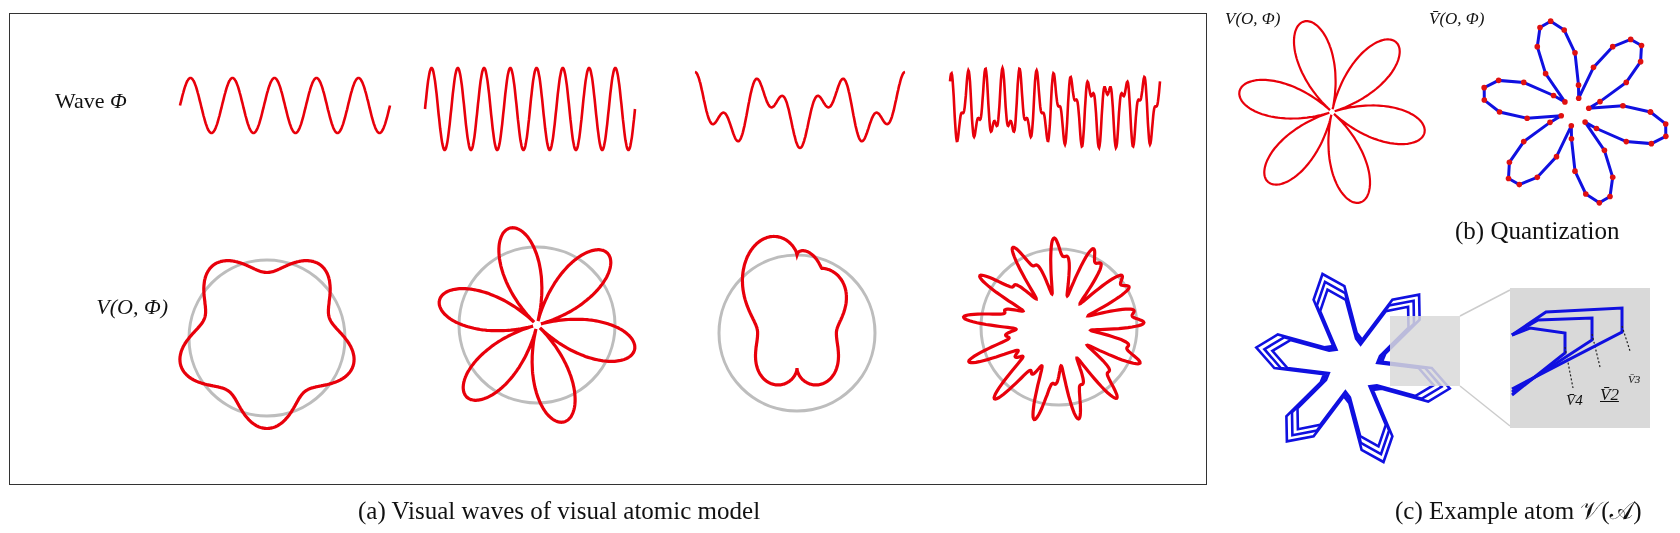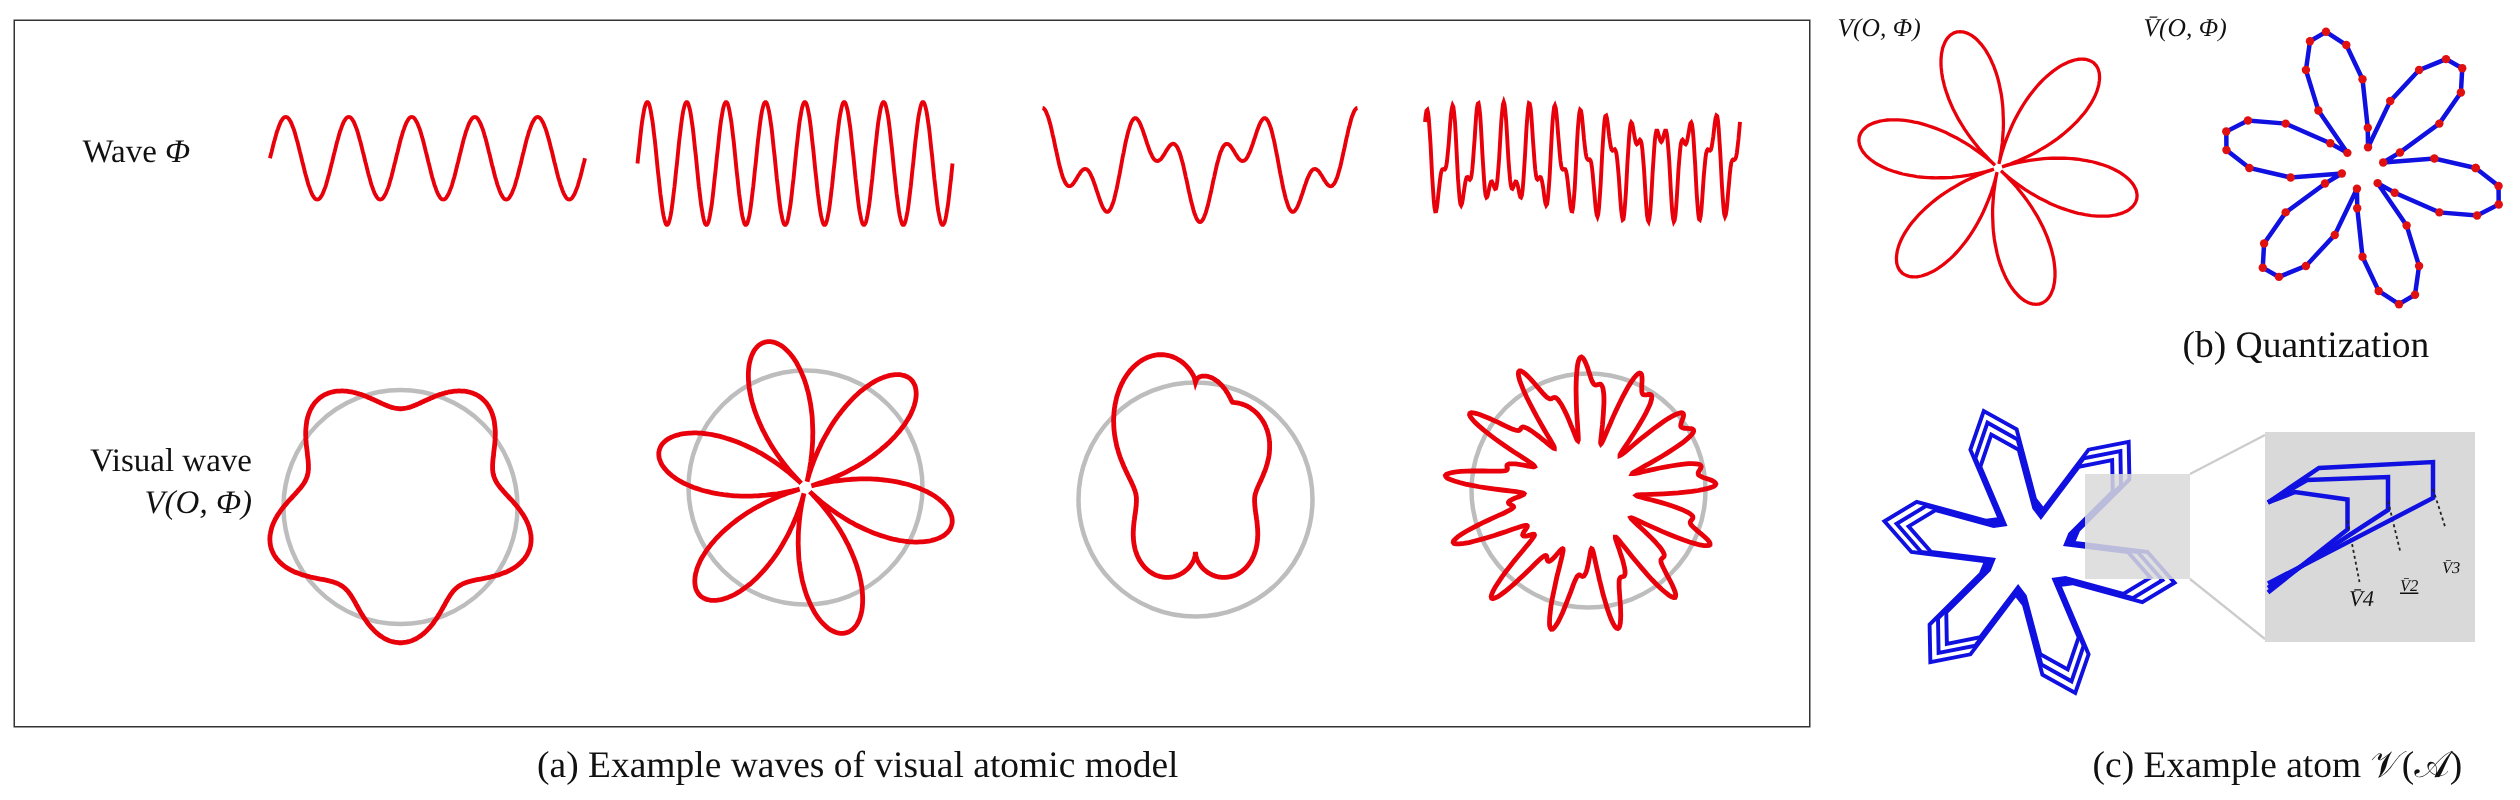--- a/index.html
+++ b/index.html
@@ -25,7 +25,6 @@
 </div>
 
 <div class="row-label" style="left:28px; top:293px; width:140px;">
-  <div>Visual wave</div>
   <div class="math">V(O, Φ)</div>
 </div>
 

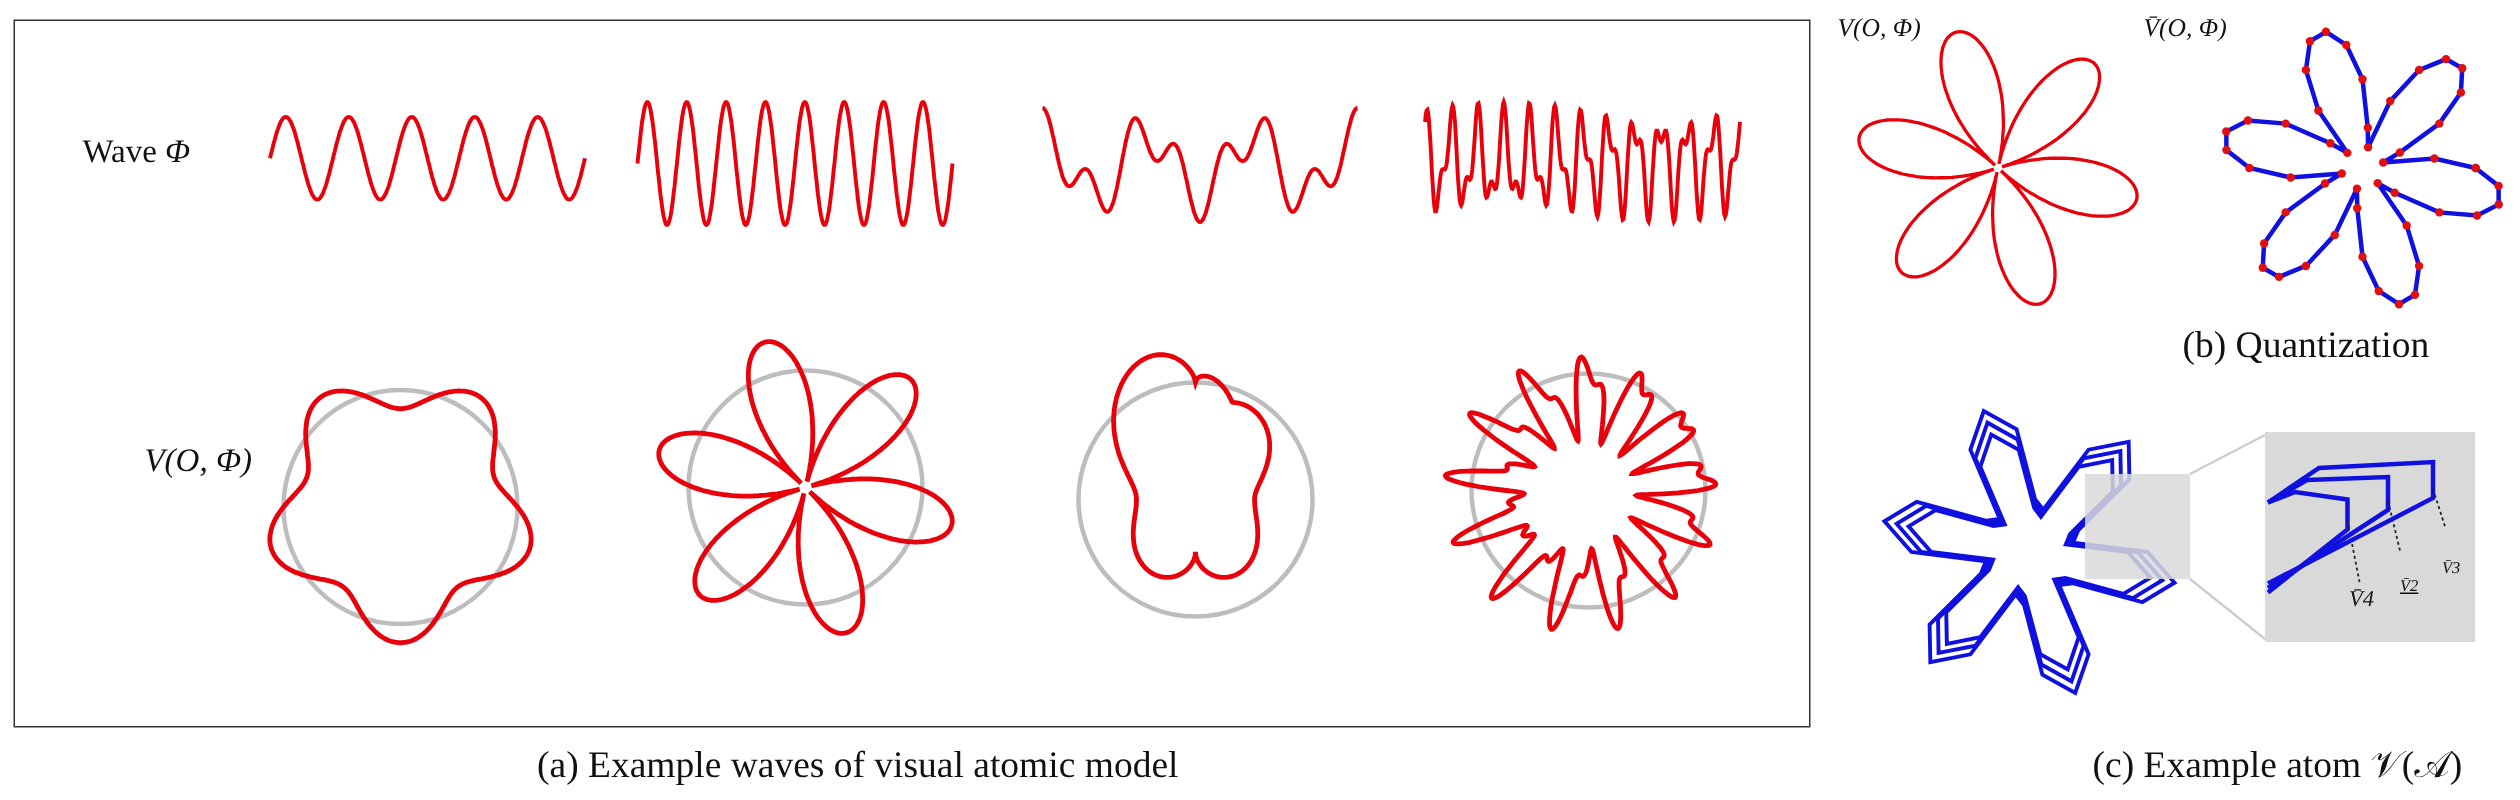--- a/index.html
+++ b/index.html
@@ -115,7 +115,7 @@
 
 <div class="caption" style="left:1395px; top:497px;">(c) Example atom 𝒱(𝒜)</div>
 <div class="vlab" style="left:1566px; top:392px; font-size:15px;">V̄4</div>
-<div class="vlab" style="left:1600px; top:385px; font-size:11px;text-decoration:underline;">V̄2</div>
+<div class="vlab" style="left:1600px; top:385px; font-size:17px;text-decoration:underline;">V̄2</div>
 <div class="vlab" style="left:1628px; top:373px; font-size:11px;">V̄3</div>
 
 </body></html>

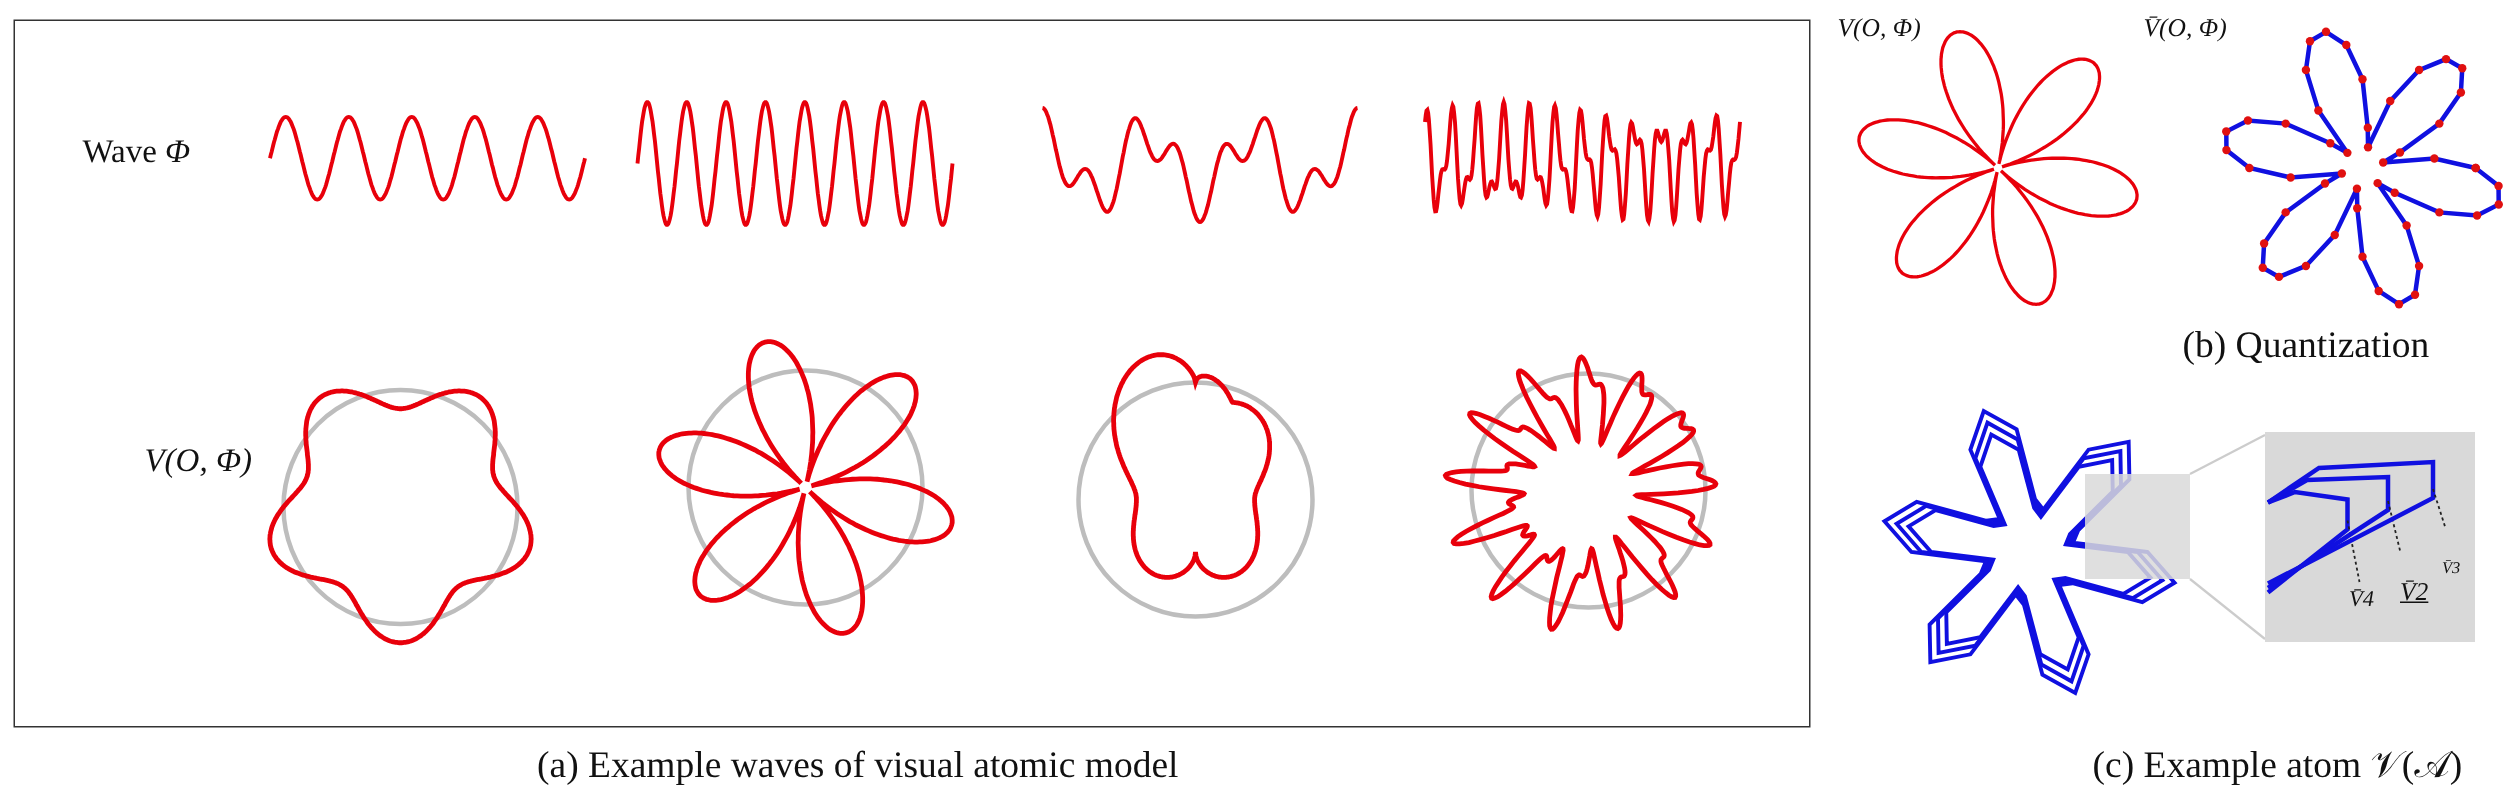--- a/index.html
+++ b/index.html
@@ -107,7 +107,7 @@
     <line x1="1622" y1="326" x2="1630" y2="351" stroke="#222" stroke-width="1.2" stroke-dasharray="2,2"></line>
   </svg>
 
-<div class="caption" style="left:358px; top:497px;">(a) Example waves of visual atomic model</div>
+<div class="caption" style="left:358px; top:497px;">(a) Visual waves of visual atomic model</div>
 
 <div class="vlab" style="left:1225px; top:9px;">V(O, Φ)</div>
 <div class="vlab" style="left:1429px; top:9px;">V̄(O, Φ)</div>

